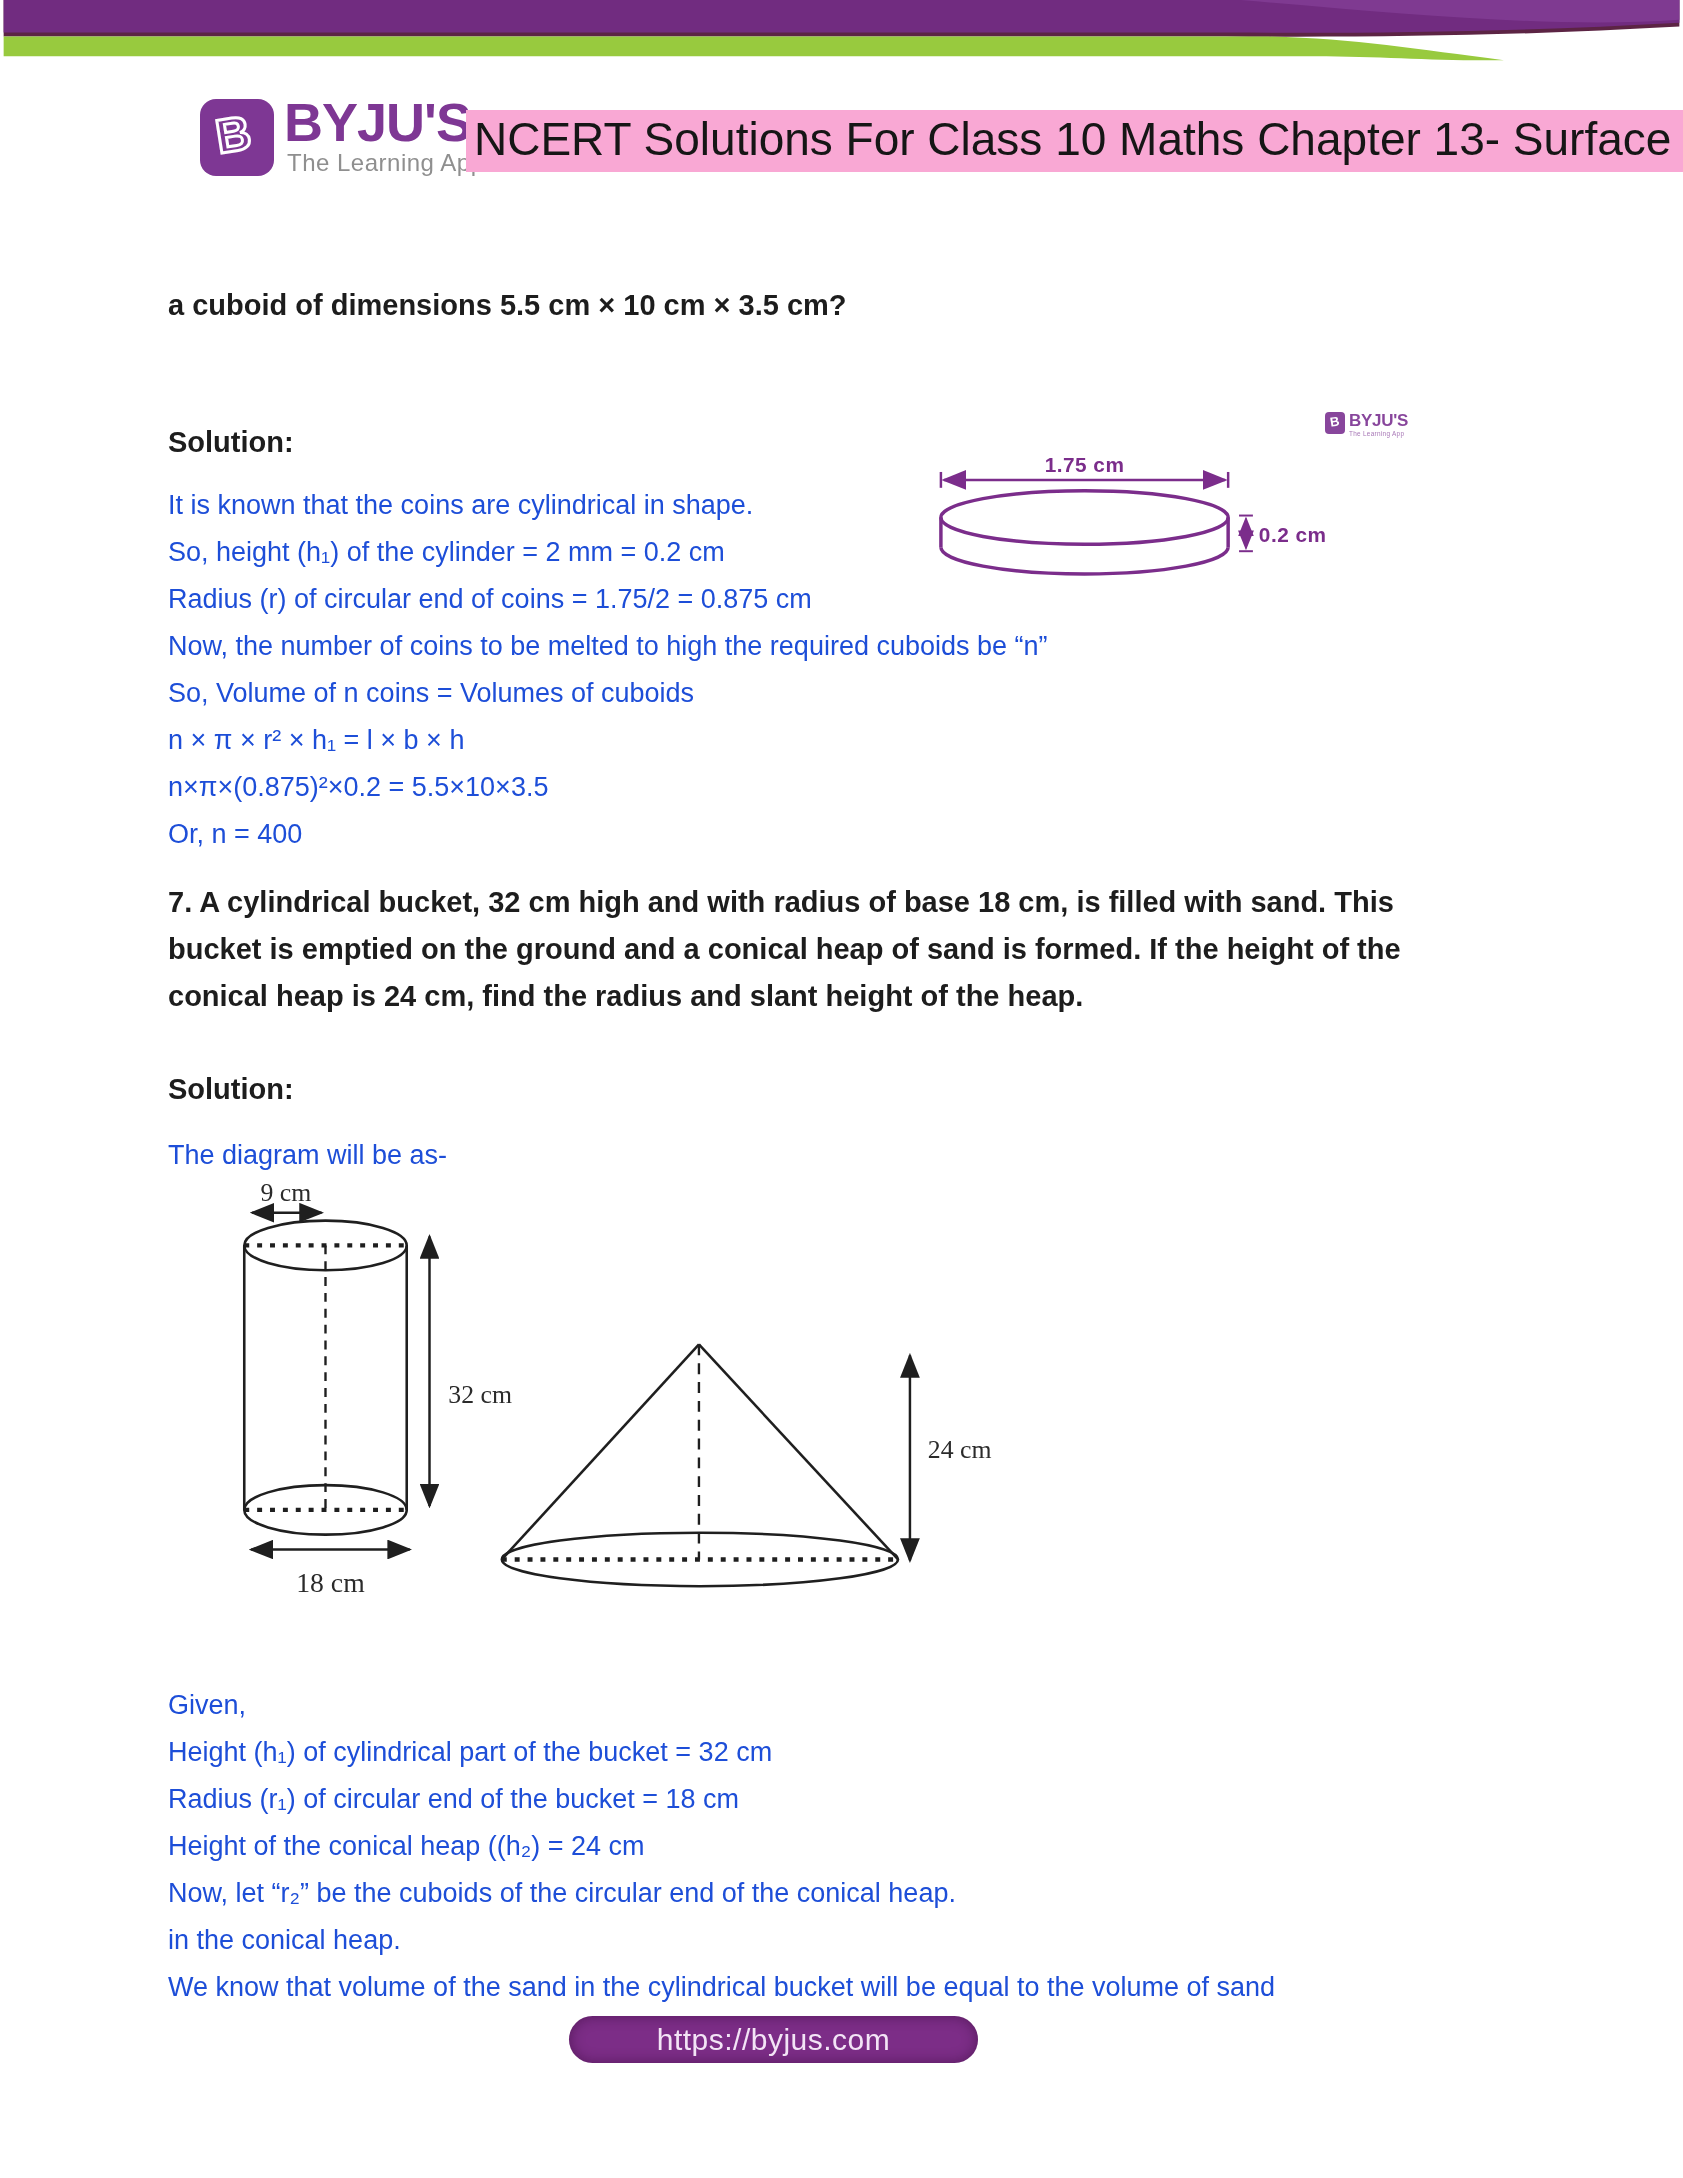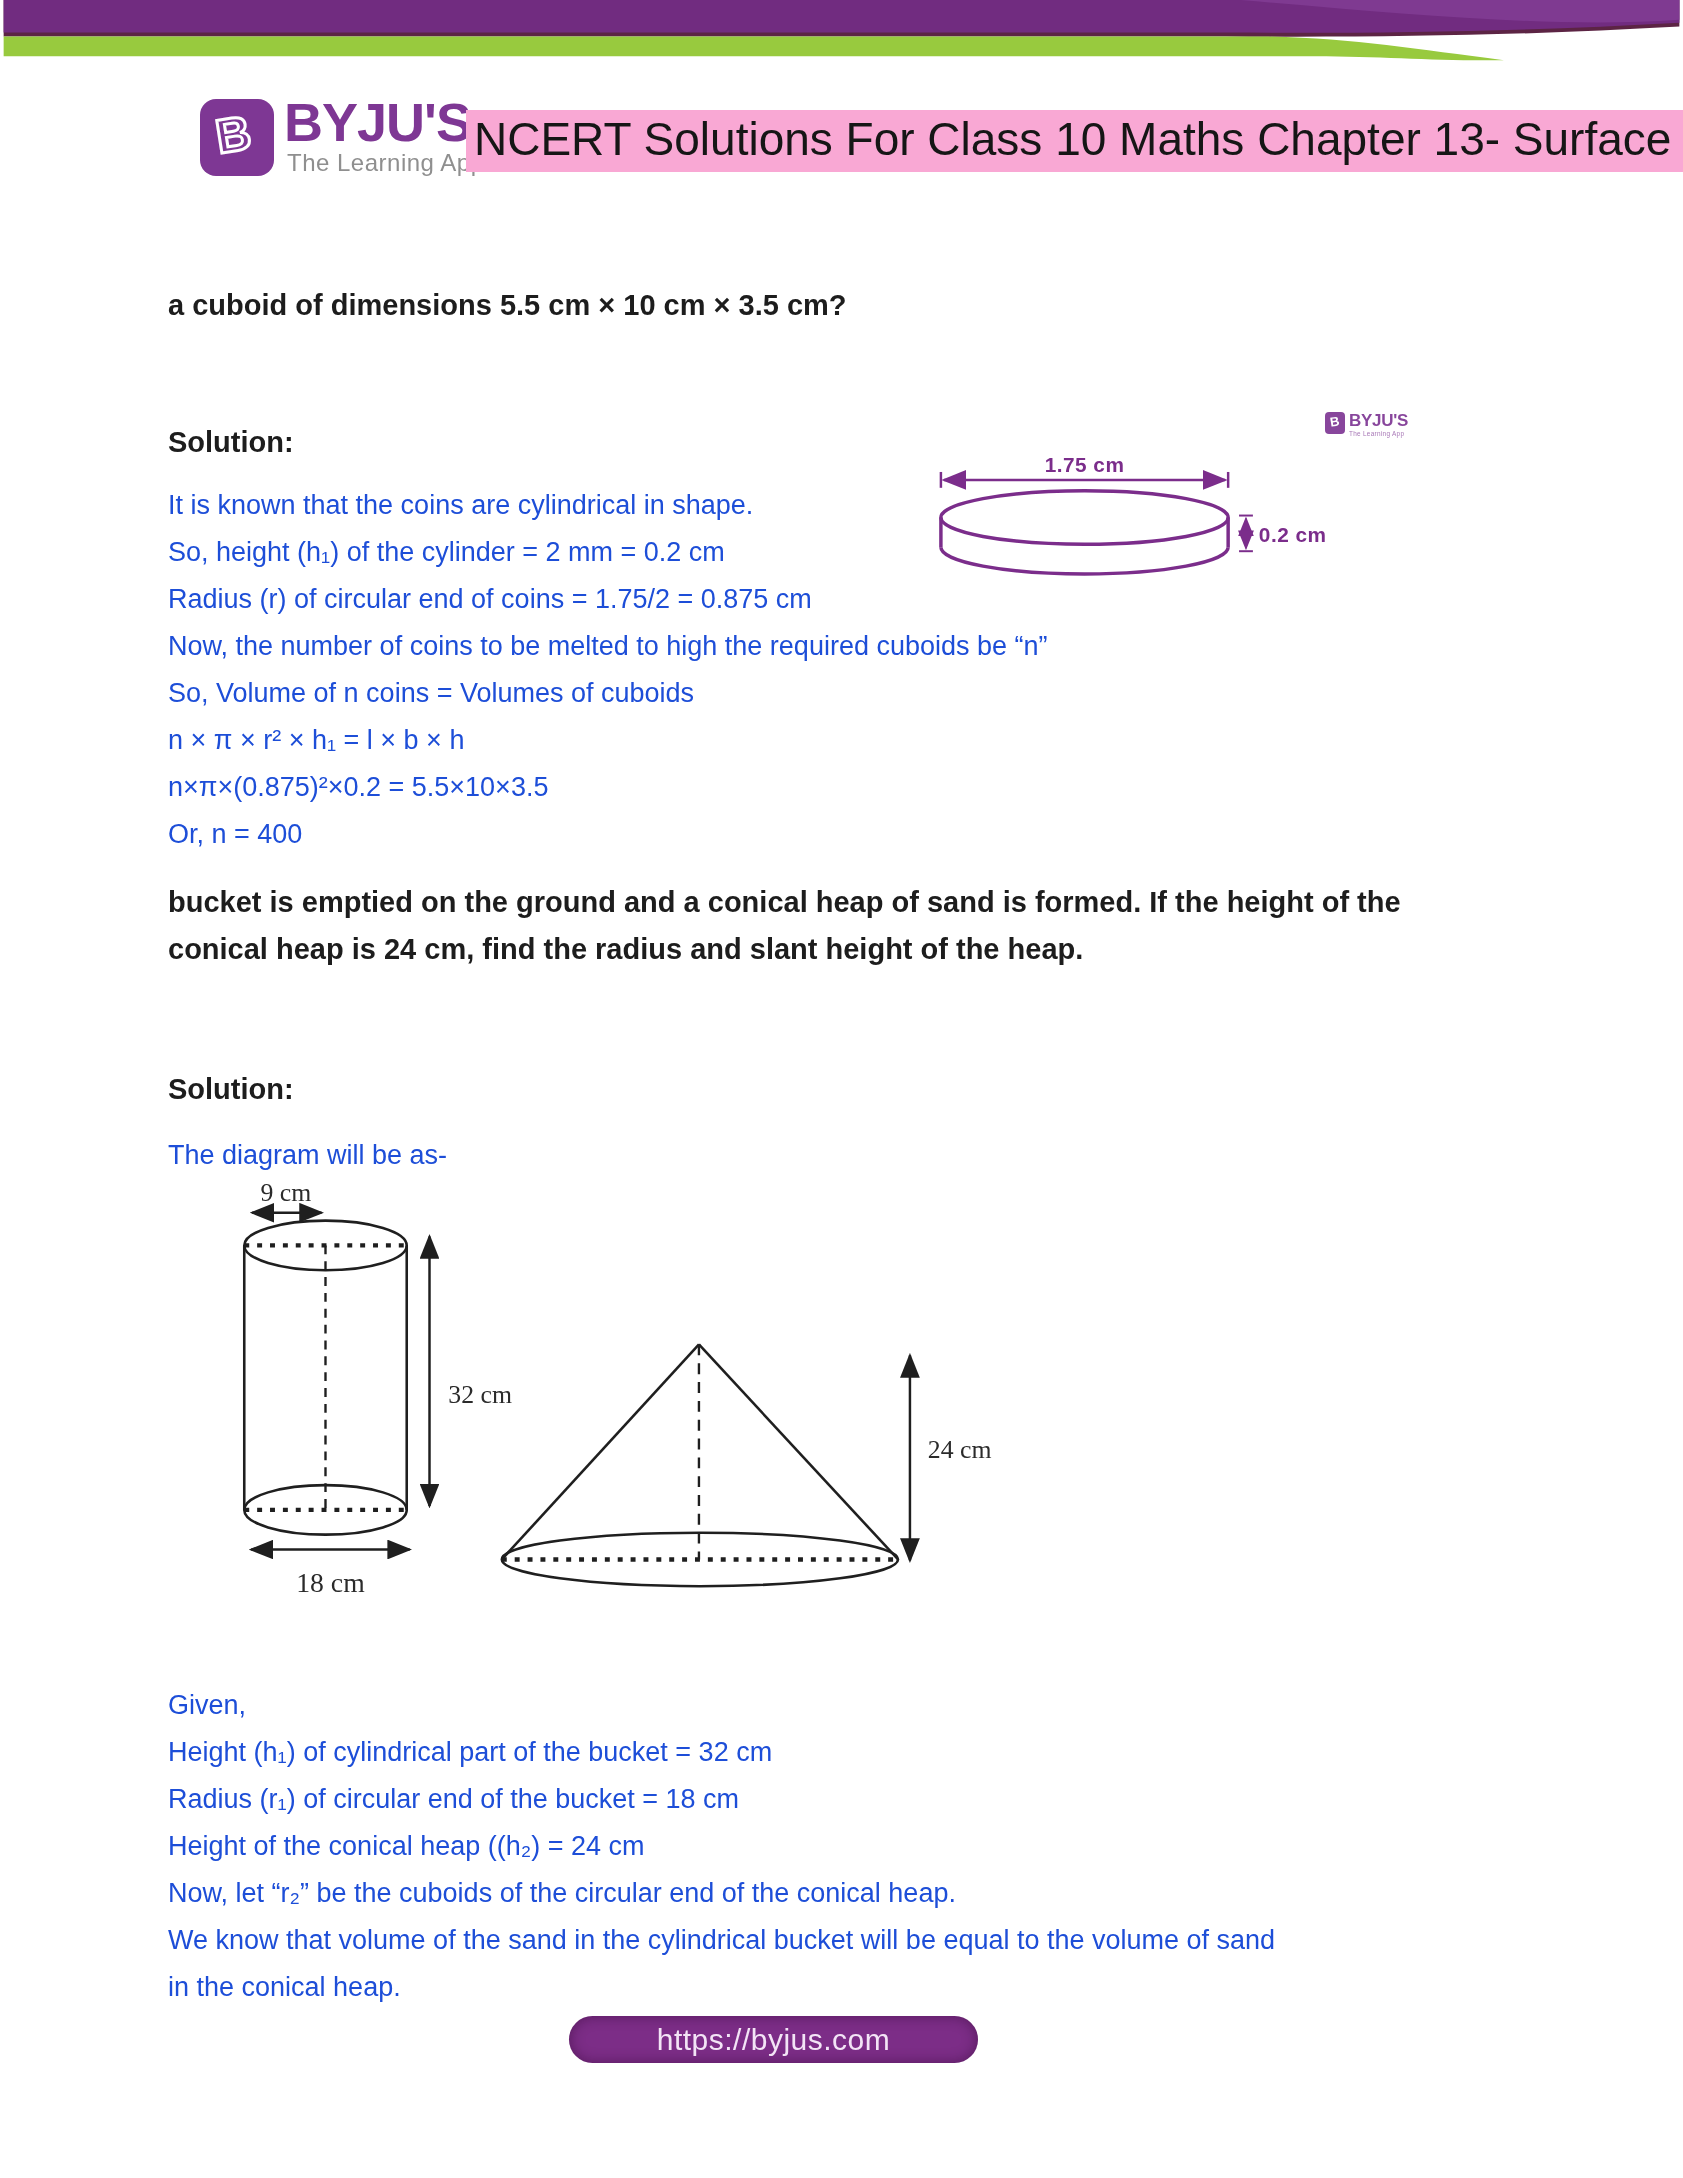--- a/index.html
+++ b/index.html
@@ -121,6 +121,7 @@
   </div>
 
   <div class="abs qtext" style="left:168px;top:879px;">
+    <div style="line-height:47px">7. A cylindrical bucket, 32 cm high and with radius of base 18 cm, is filled with sand. This</div>
     <div style="line-height:47px">bucket is emptied on the ground and a conical heap of sand is formed. If the height of the</div>
     <div style="line-height:47px">conical heap is 24 cm, find the radius and slant height of the heap.</div>
   </div>

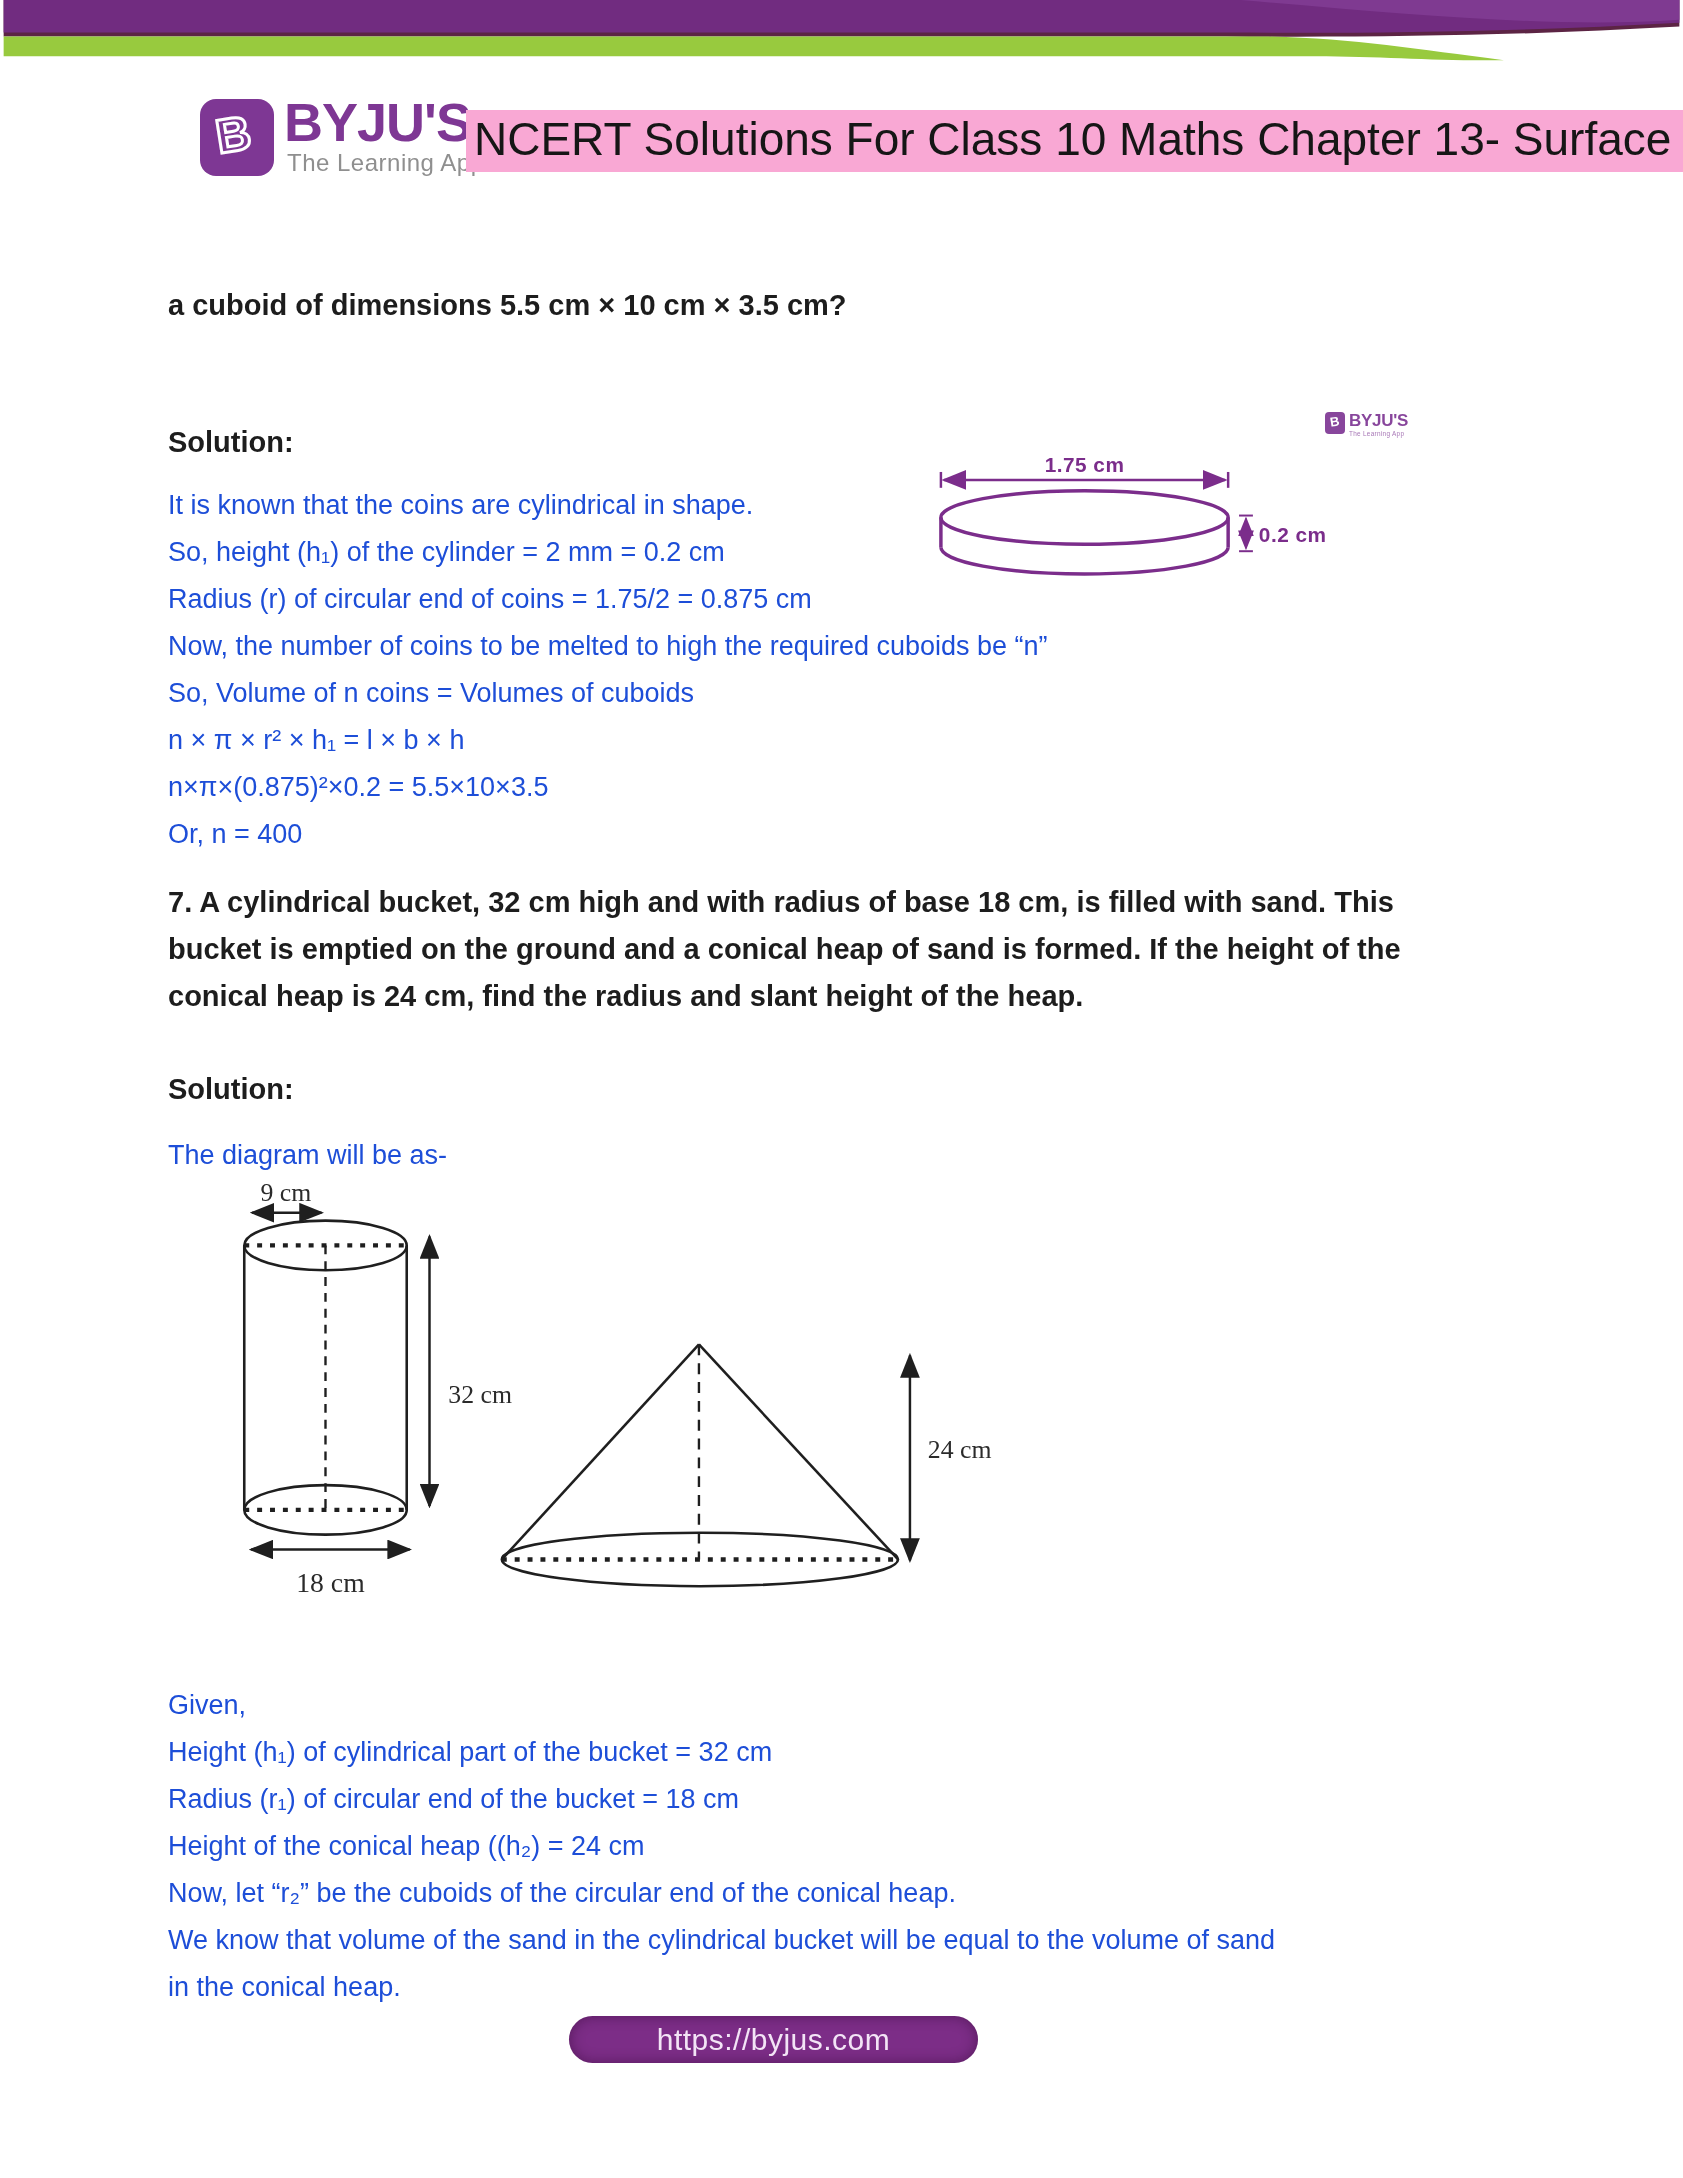--- a/index.html
+++ b/index.html
@@ -170,8 +170,8 @@
     <div>Radius (r₁) of circular end of the bucket = 18 cm</div>
     <div>Height of the conical heap ((h₂) = 24 cm</div>
     <div>Now, let “r₂” be the cuboids of the circular end of the conical heap.</div>
+    <div>in the conical heap.</div>
     <div>We know that volume of the sand in the cylindrical bucket will be equal to the volume of sand</div>
-    <div>in the conical heap.</div>
   </div>
 
   <div class="footer-pill">https://byjus.com</div>

